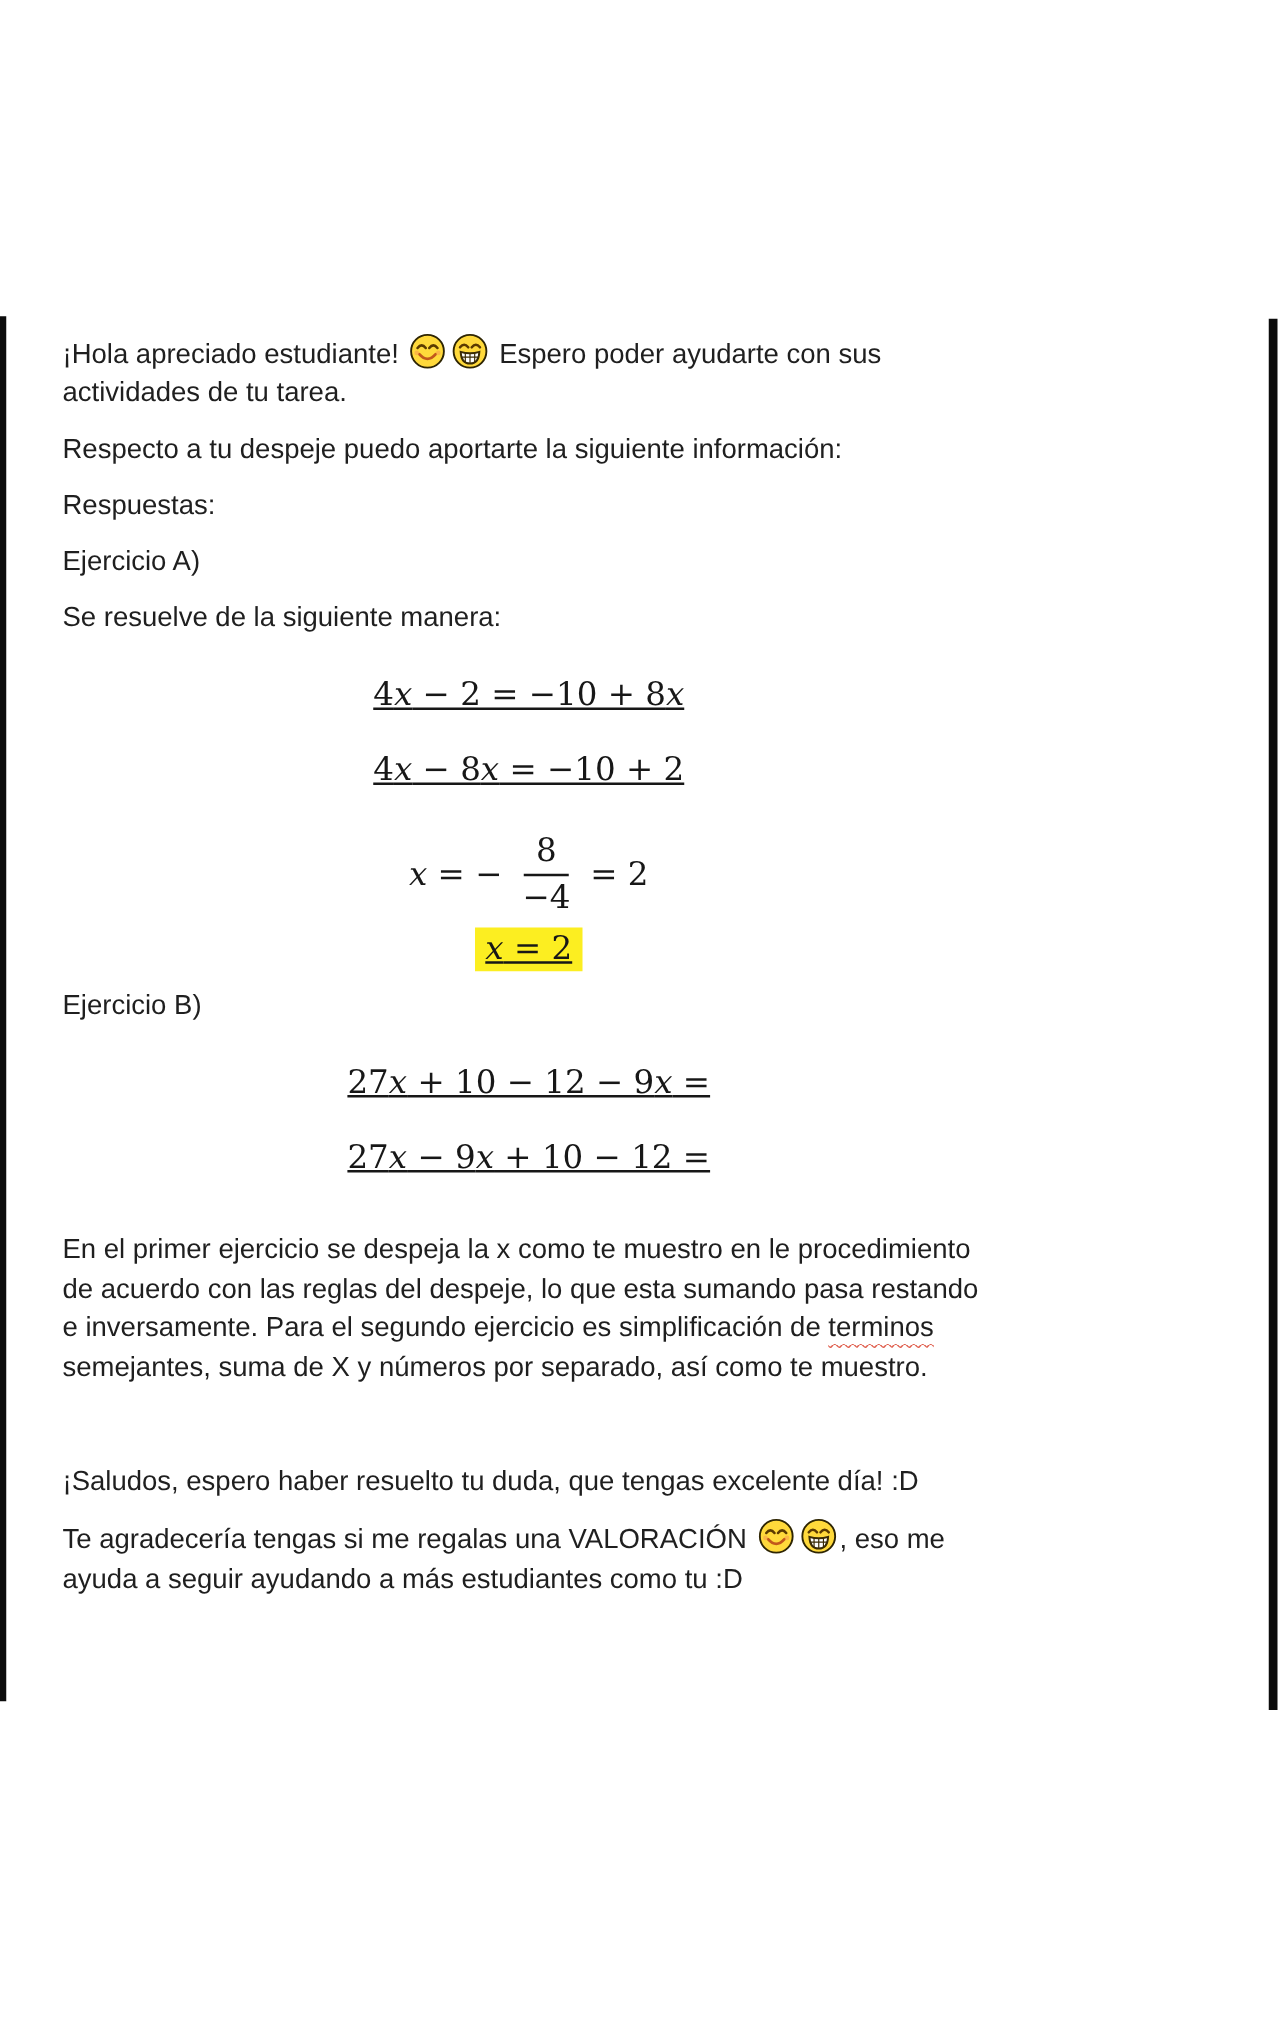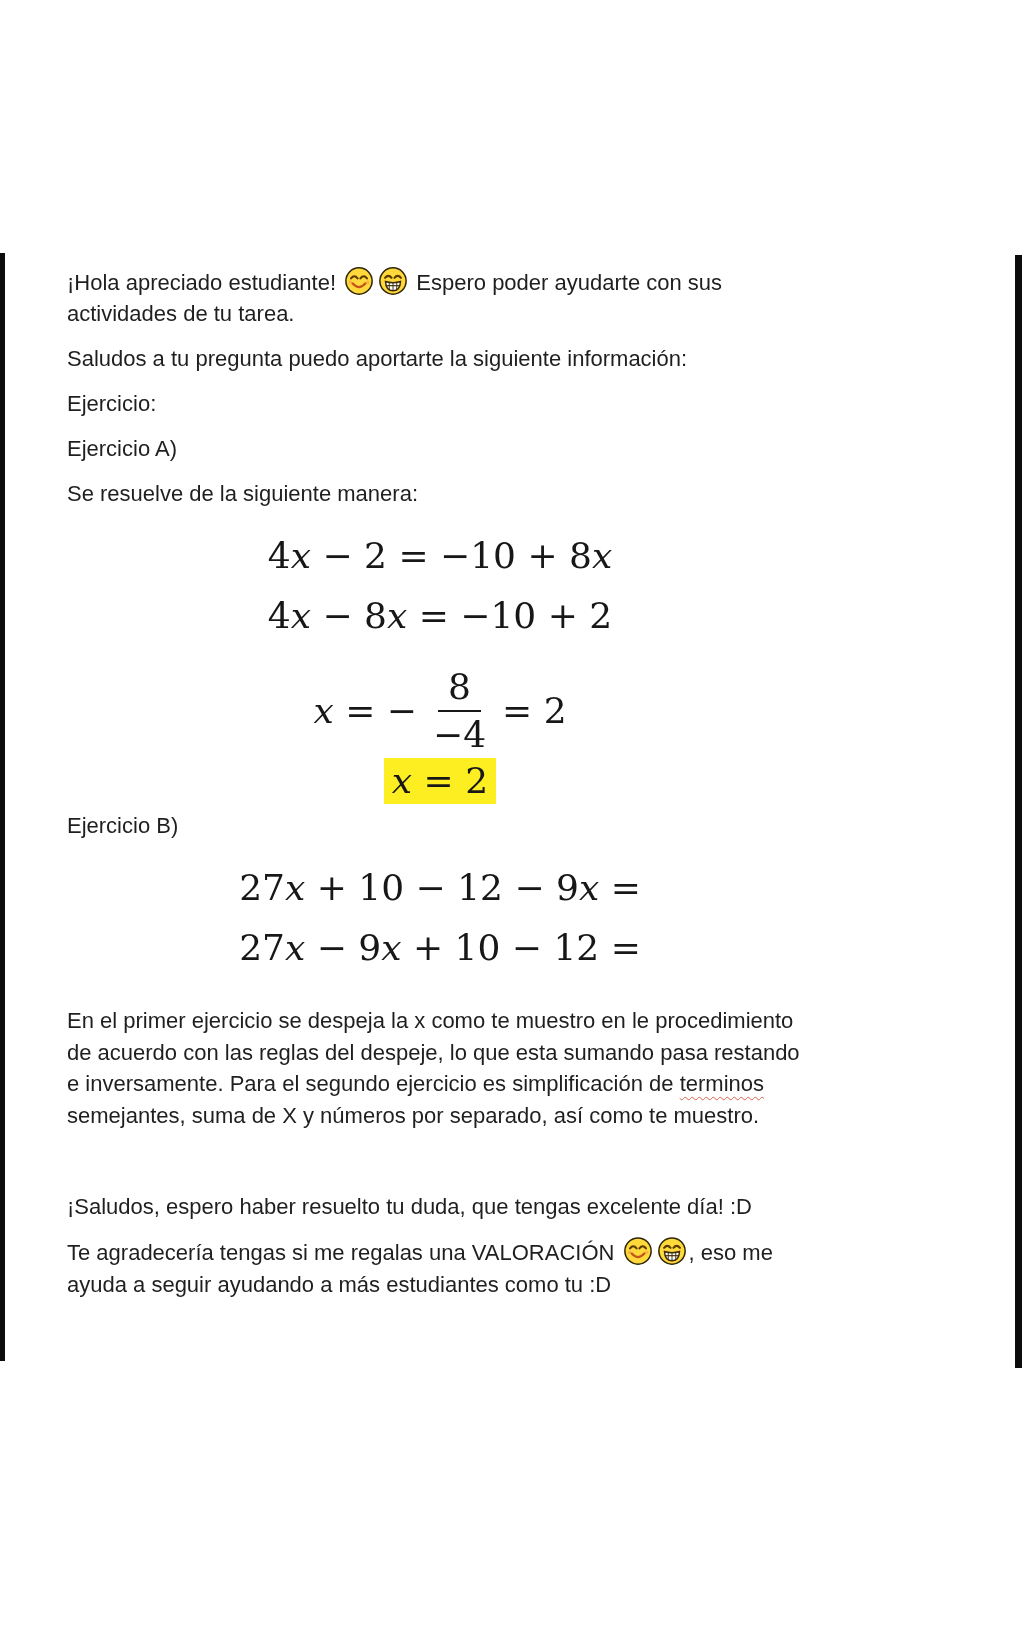--- a/index.html
+++ b/index.html
@@ -16,7 +16,7 @@
   .page-edge.right{left:1015px;top:255px;width:7px;height:1113px;}
 
   .content{
-    position:absolute;top:0;left:0;width:844px;padding-left:17px;
+    position:absolute;top:0;left:0;width:844px;
   }
   .doc{
     padding:266px 48px 0 50px;

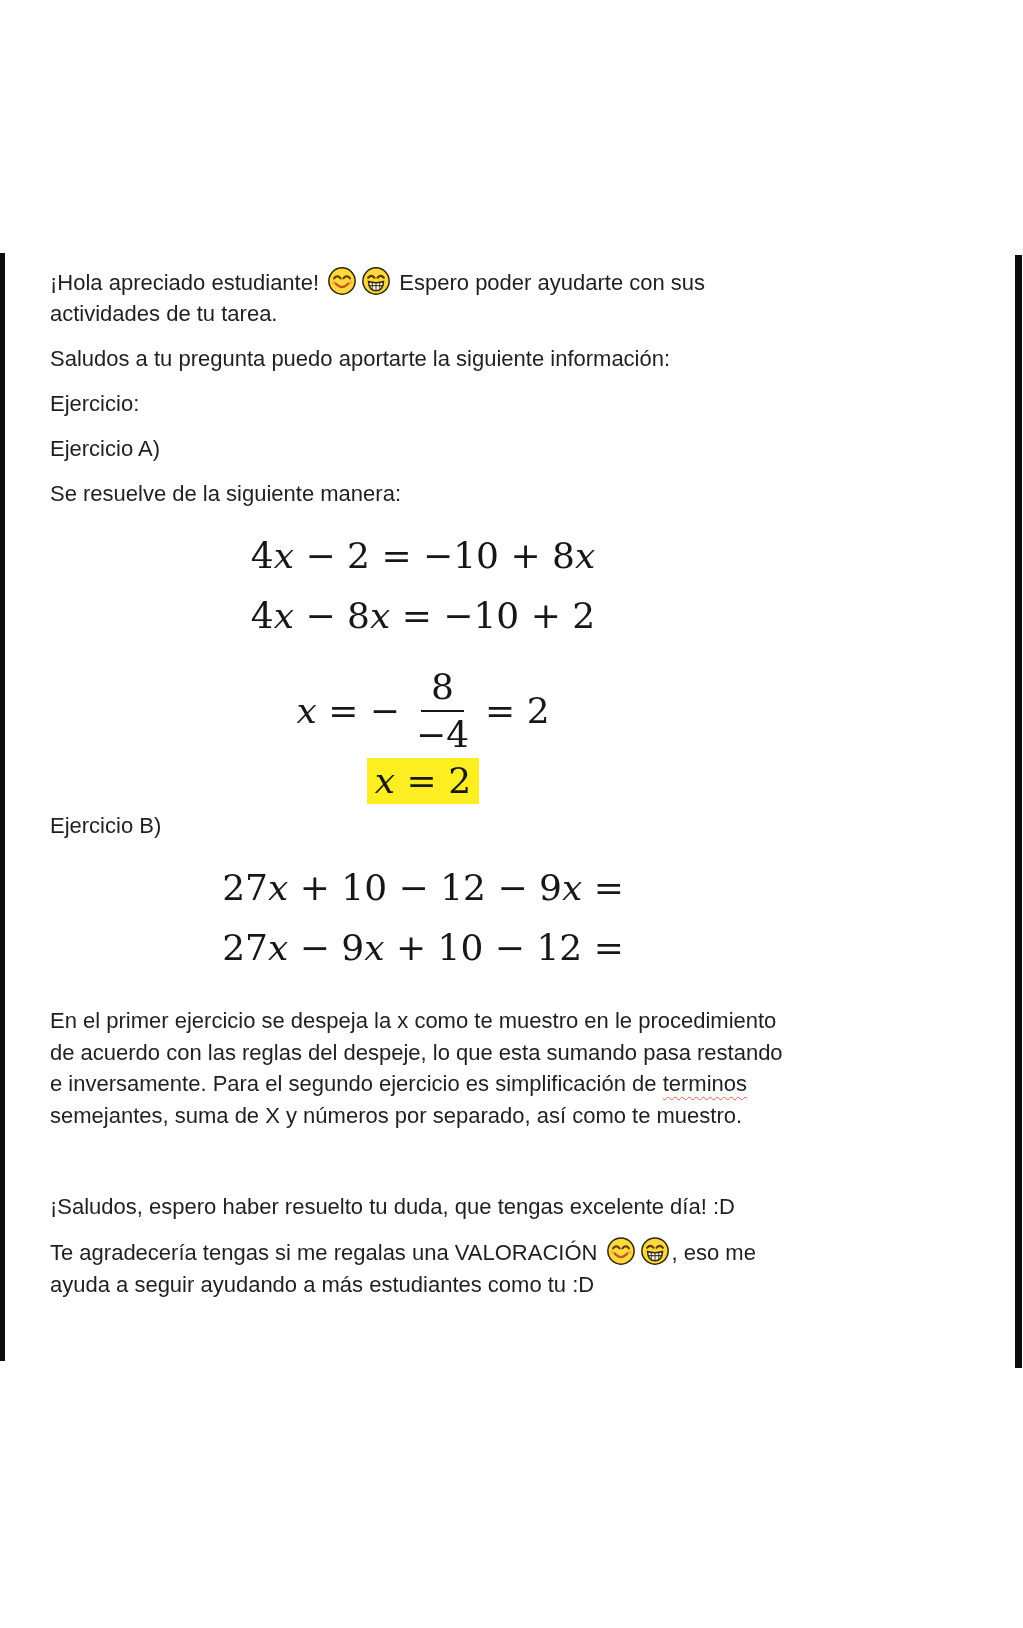--- a/index.html
+++ b/index.html
@@ -104,7 +104,7 @@
           </svg></span>
       <span>Espero poder ayudarte con sus actividades de tu tarea.</span></p>
 
-    <p class="line">Saludos a tu pregunta puedo aportarte la siguiente información:</p>
+    <p class="line">Respecto a tu despeje puedo aportarte la siguiente información:</p>
 
     <p class="line">Ejercicio:</p>
 

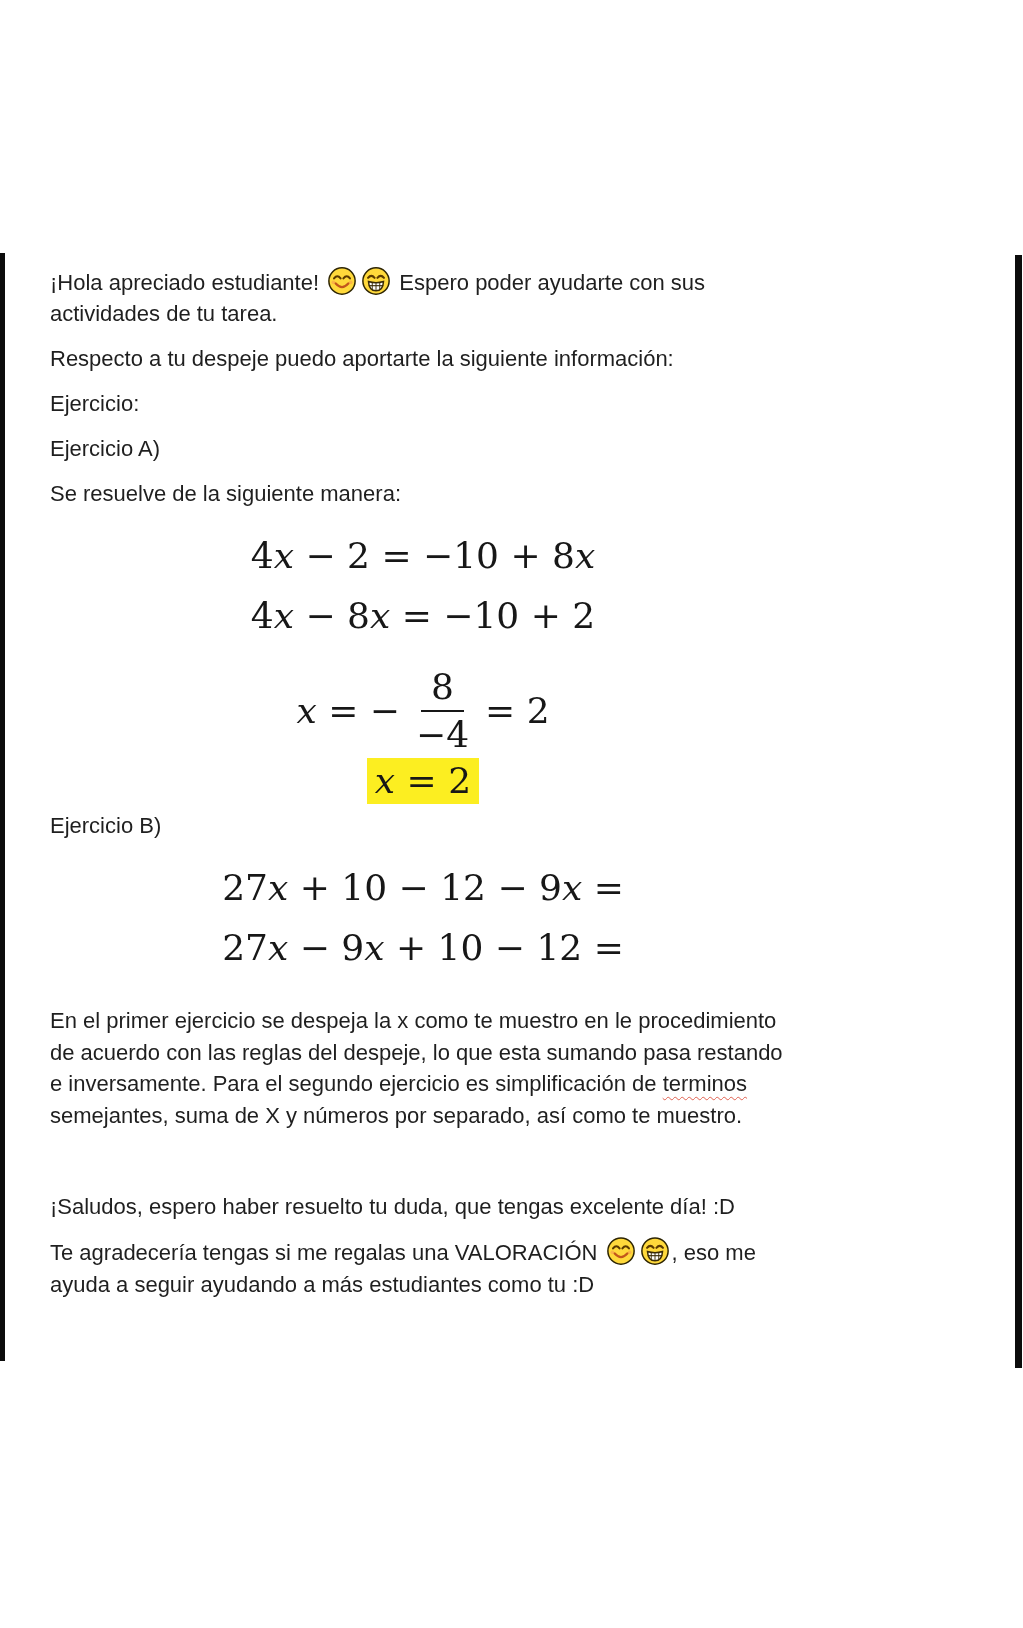--- a/index.html
+++ b/index.html
@@ -106,7 +106,7 @@
 
     <p class="line">Respecto a tu despeje puedo aportarte la siguiente información:</p>
 
-    <p class="line">Ejercicio:</p>
+    <p class="line">Respuestas:</p>
 
     <p class="line">Ejercicio A)</p>
 

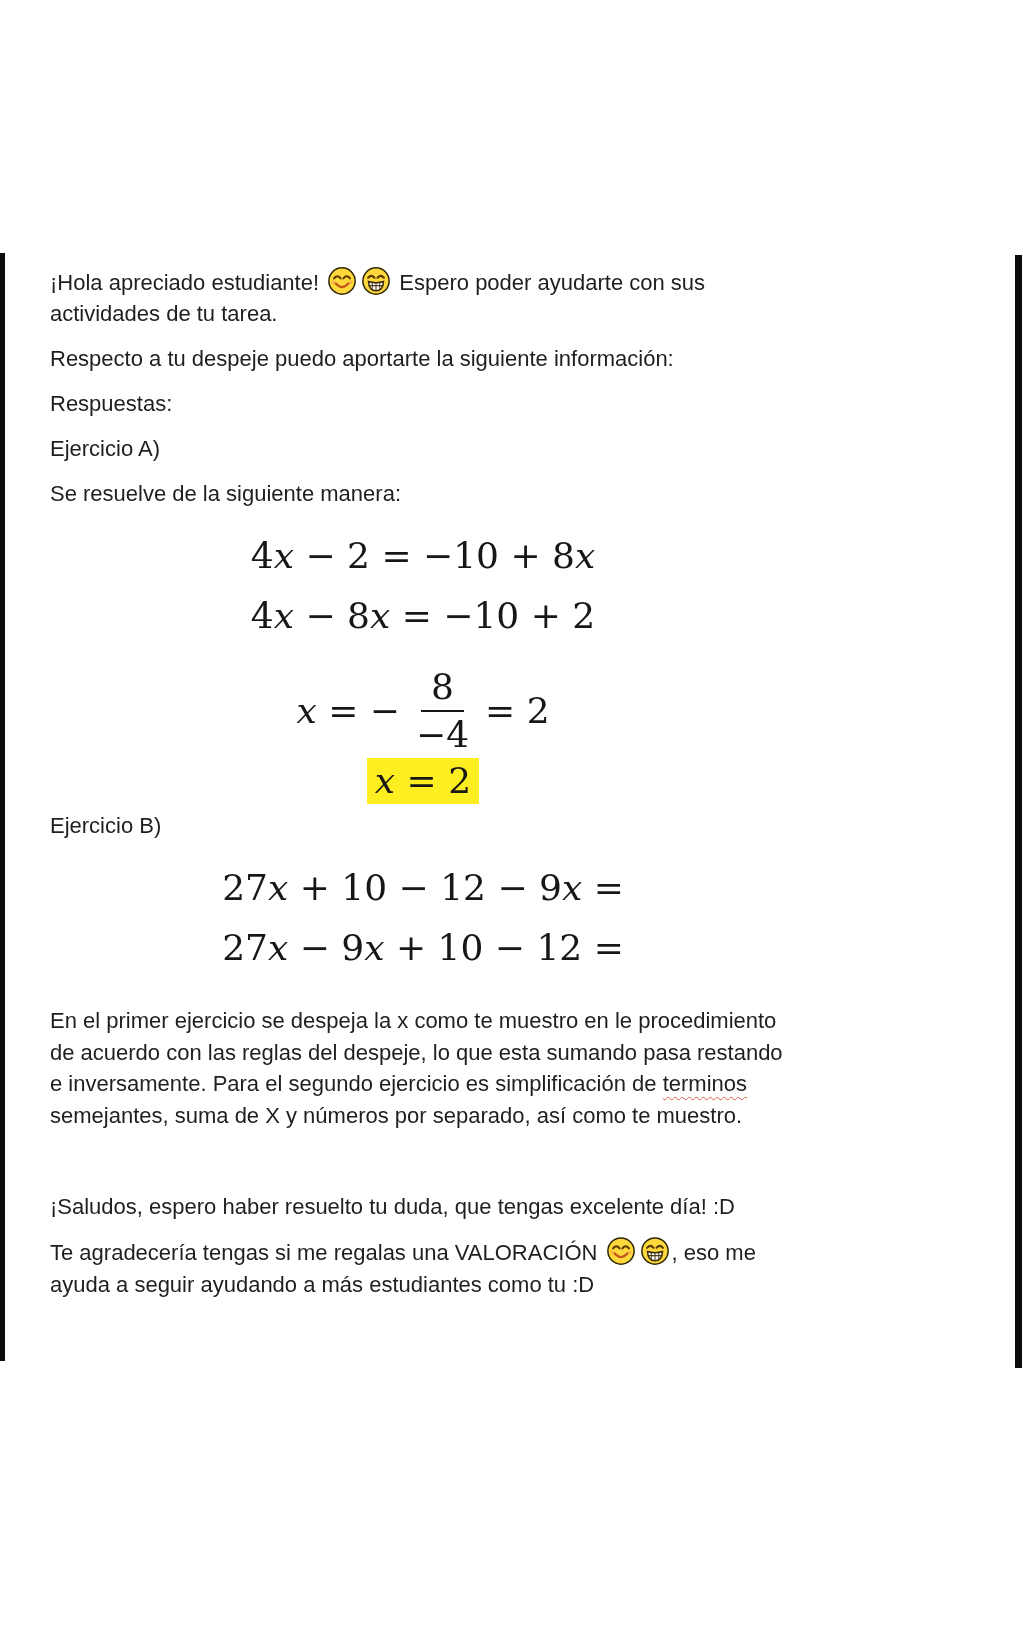--- a/index.html
+++ b/index.html
@@ -38,11 +38,12 @@
   
   .math-line{
     font-family:"DejaVu Serif", serif;
-    font-size:36px;
+    font-size:26px;
     line-height:34px;
     text-align:center;
     margin:0 0 10px 0;
     color:#171717;
+    text-decoration:underline;
   }
   .math-line .mx, .mx{font-style:italic;font-family:"DejaVu Serif", serif;}
   .frac-line{margin:8px 0 10px 0;}

